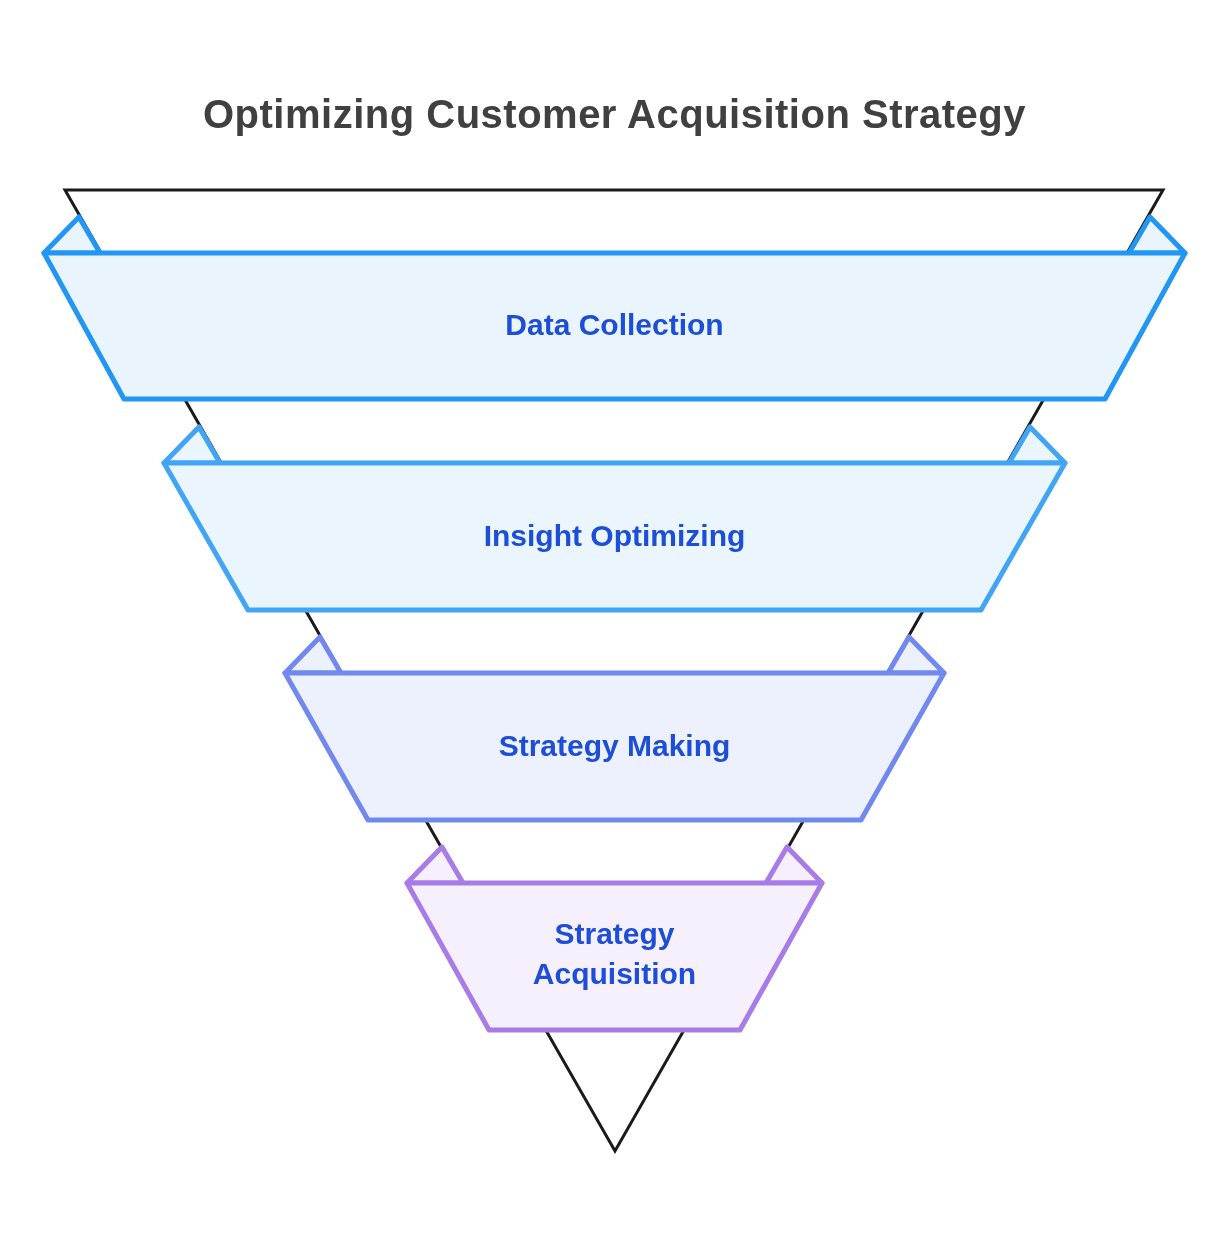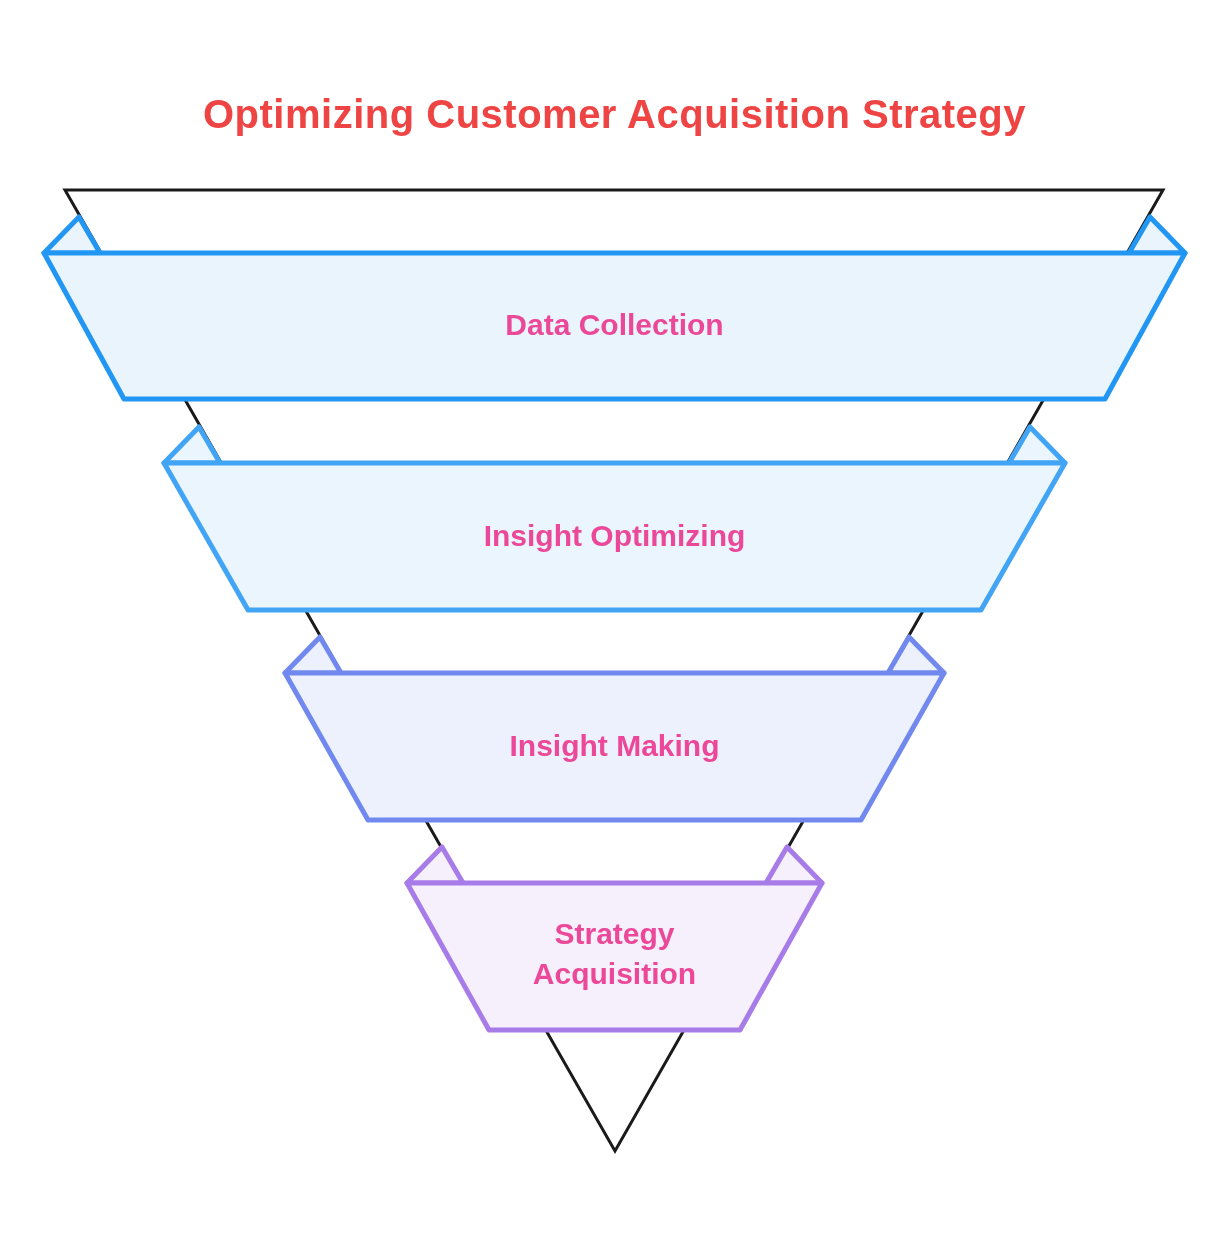--- a/index.html
+++ b/index.html
@@ -24,7 +24,7 @@
     font-size: 40px;
     line-height: 48px;
     font-weight: 700;
-    color: #ef4444;
+    color: #404040;
     letter-spacing: 0.5px;
     white-space: nowrap;
   }

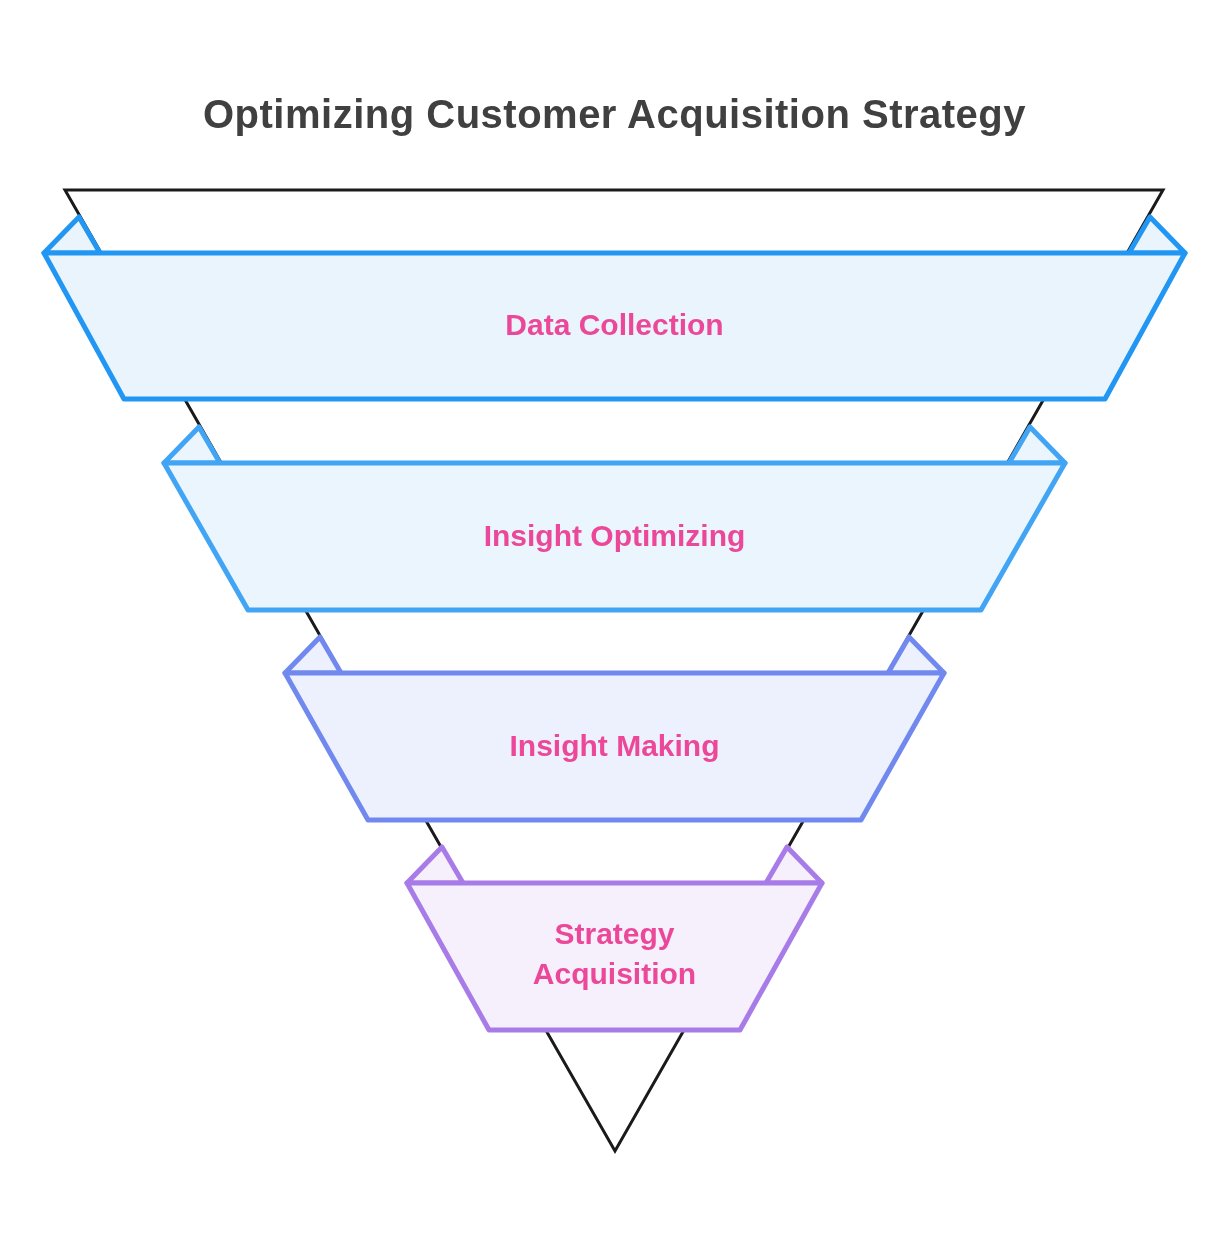--- a/index.html
+++ b/index.html
@@ -41,7 +41,7 @@
     font-size: 30px;
     line-height: 42px;
     font-weight: 700;
-    color: #ec4899;
+    color: #1d4ed8;
   }
   .stage-label.wrap {
     left: 484px;

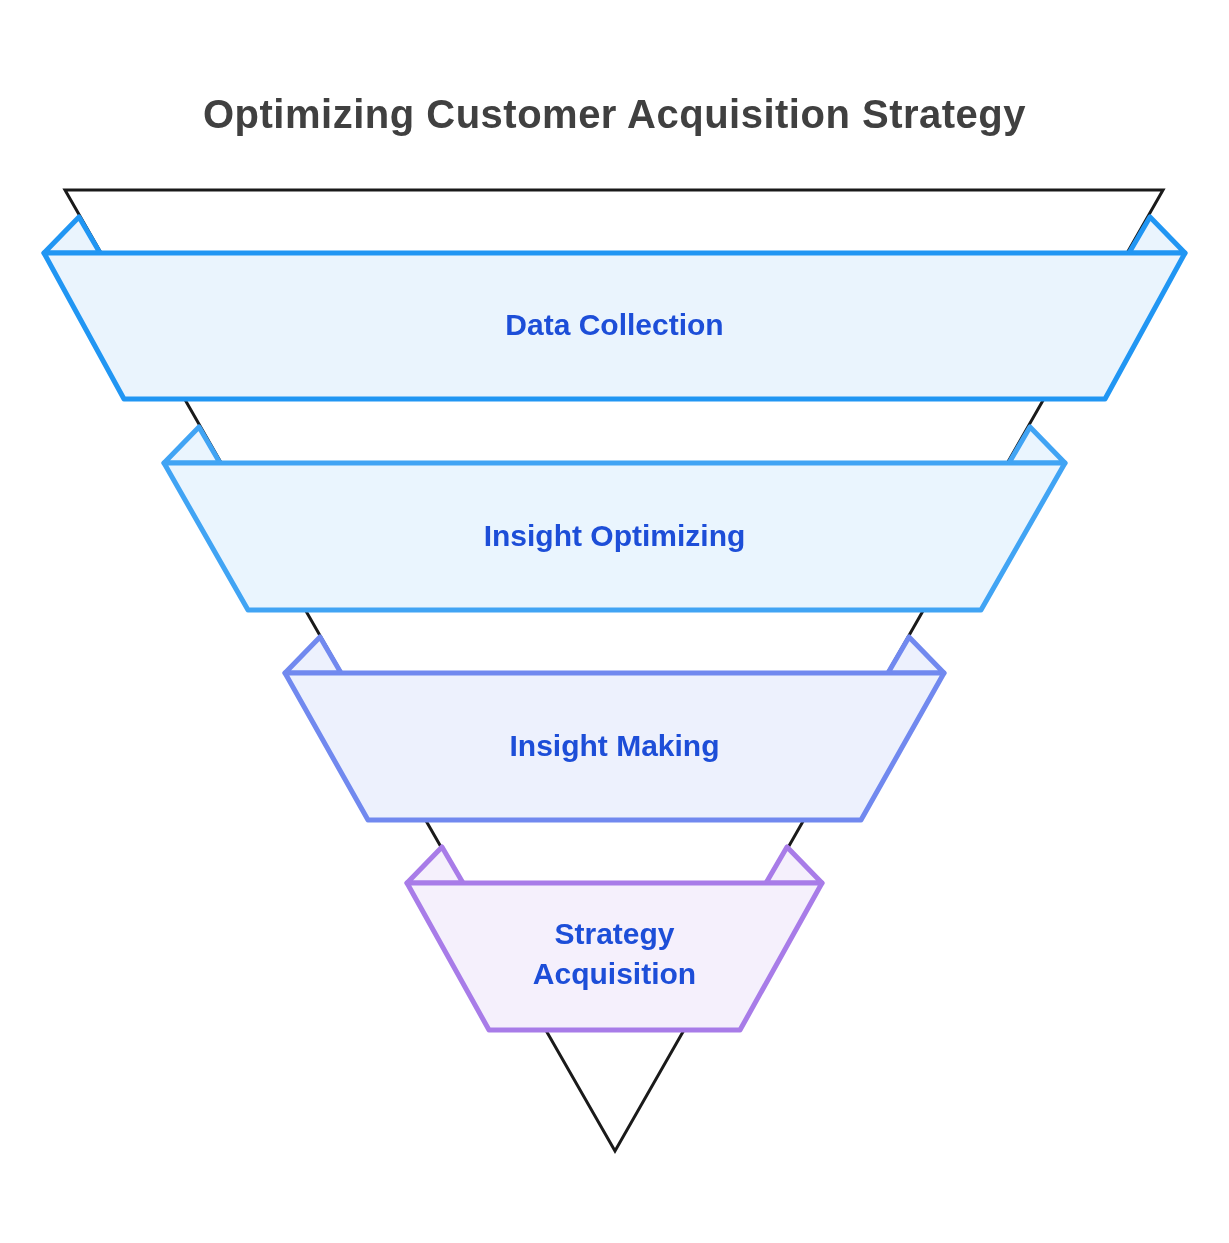--- a/index.html
+++ b/index.html
@@ -89,7 +89,7 @@
 
   <div class="stage-label" style="top:515px;">Insight Optimizing</div>
 
-  <div class="stage-label" style="top:725px;">Insight Making</div>
+  <div class="stage-label" style="top:725px;">Strategy Making</div>
 
   <div class="stage-label wrap" style="top:914px;">Strategy Acquisition</div>
 

